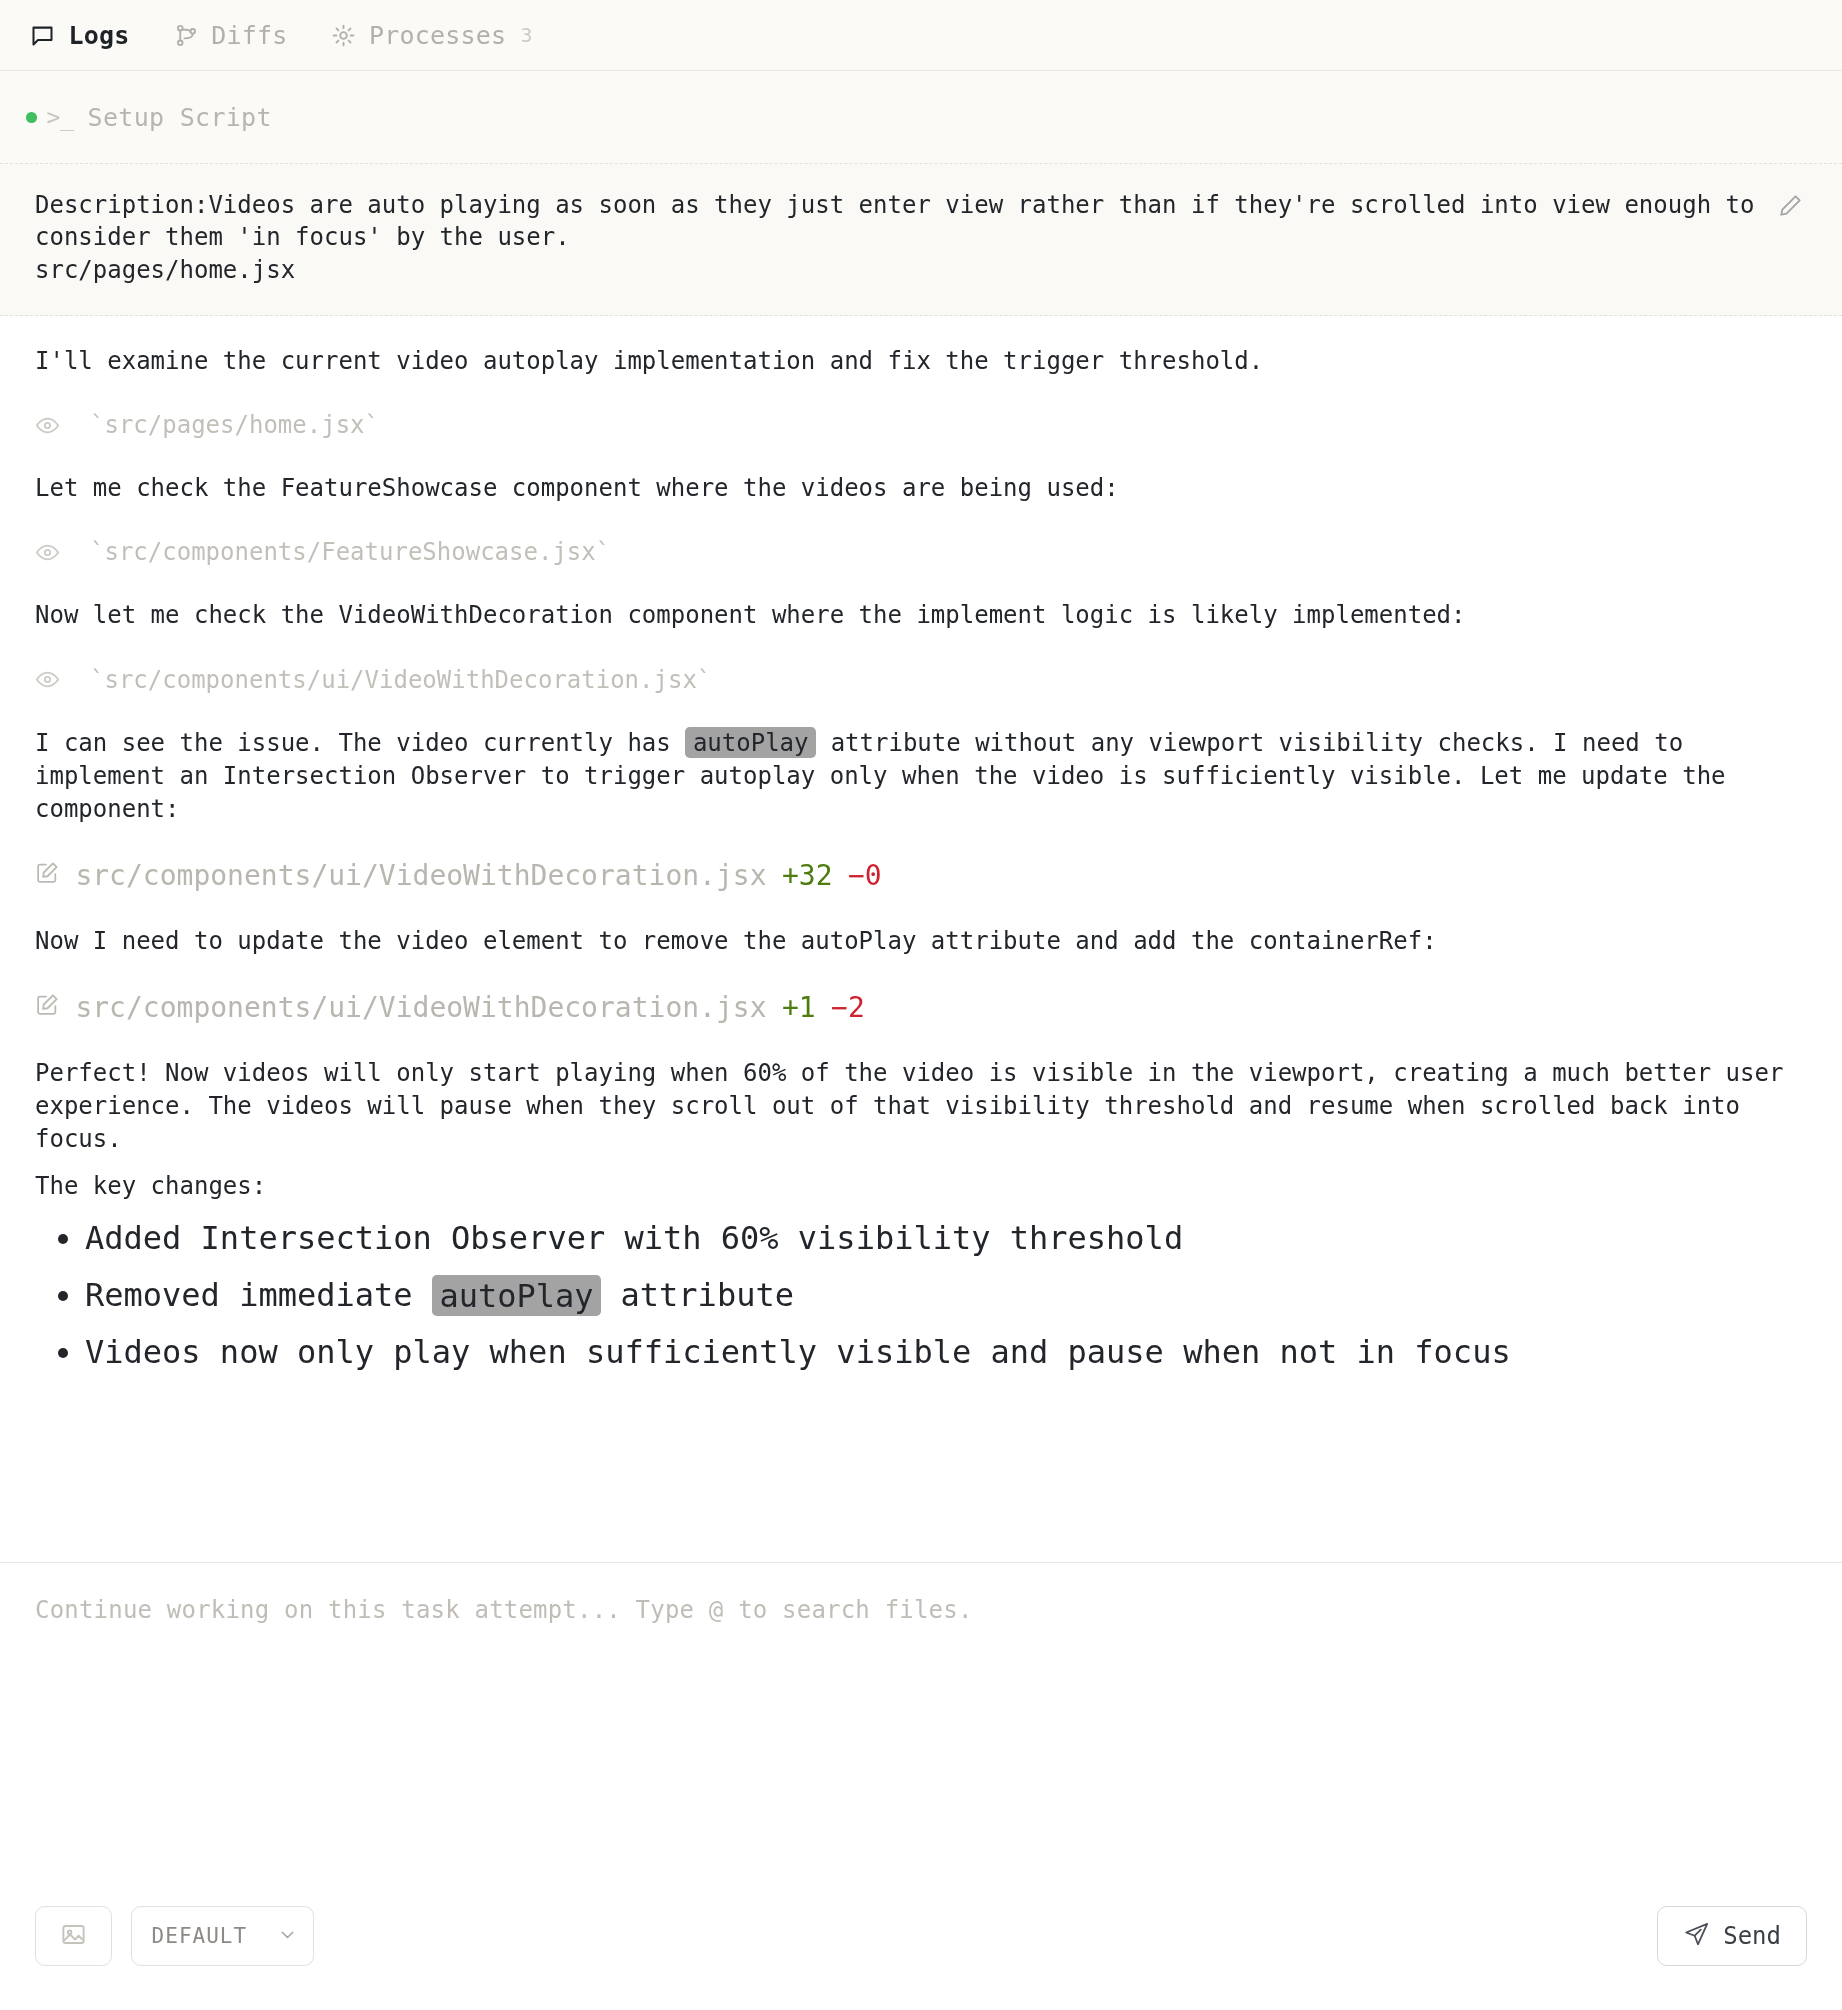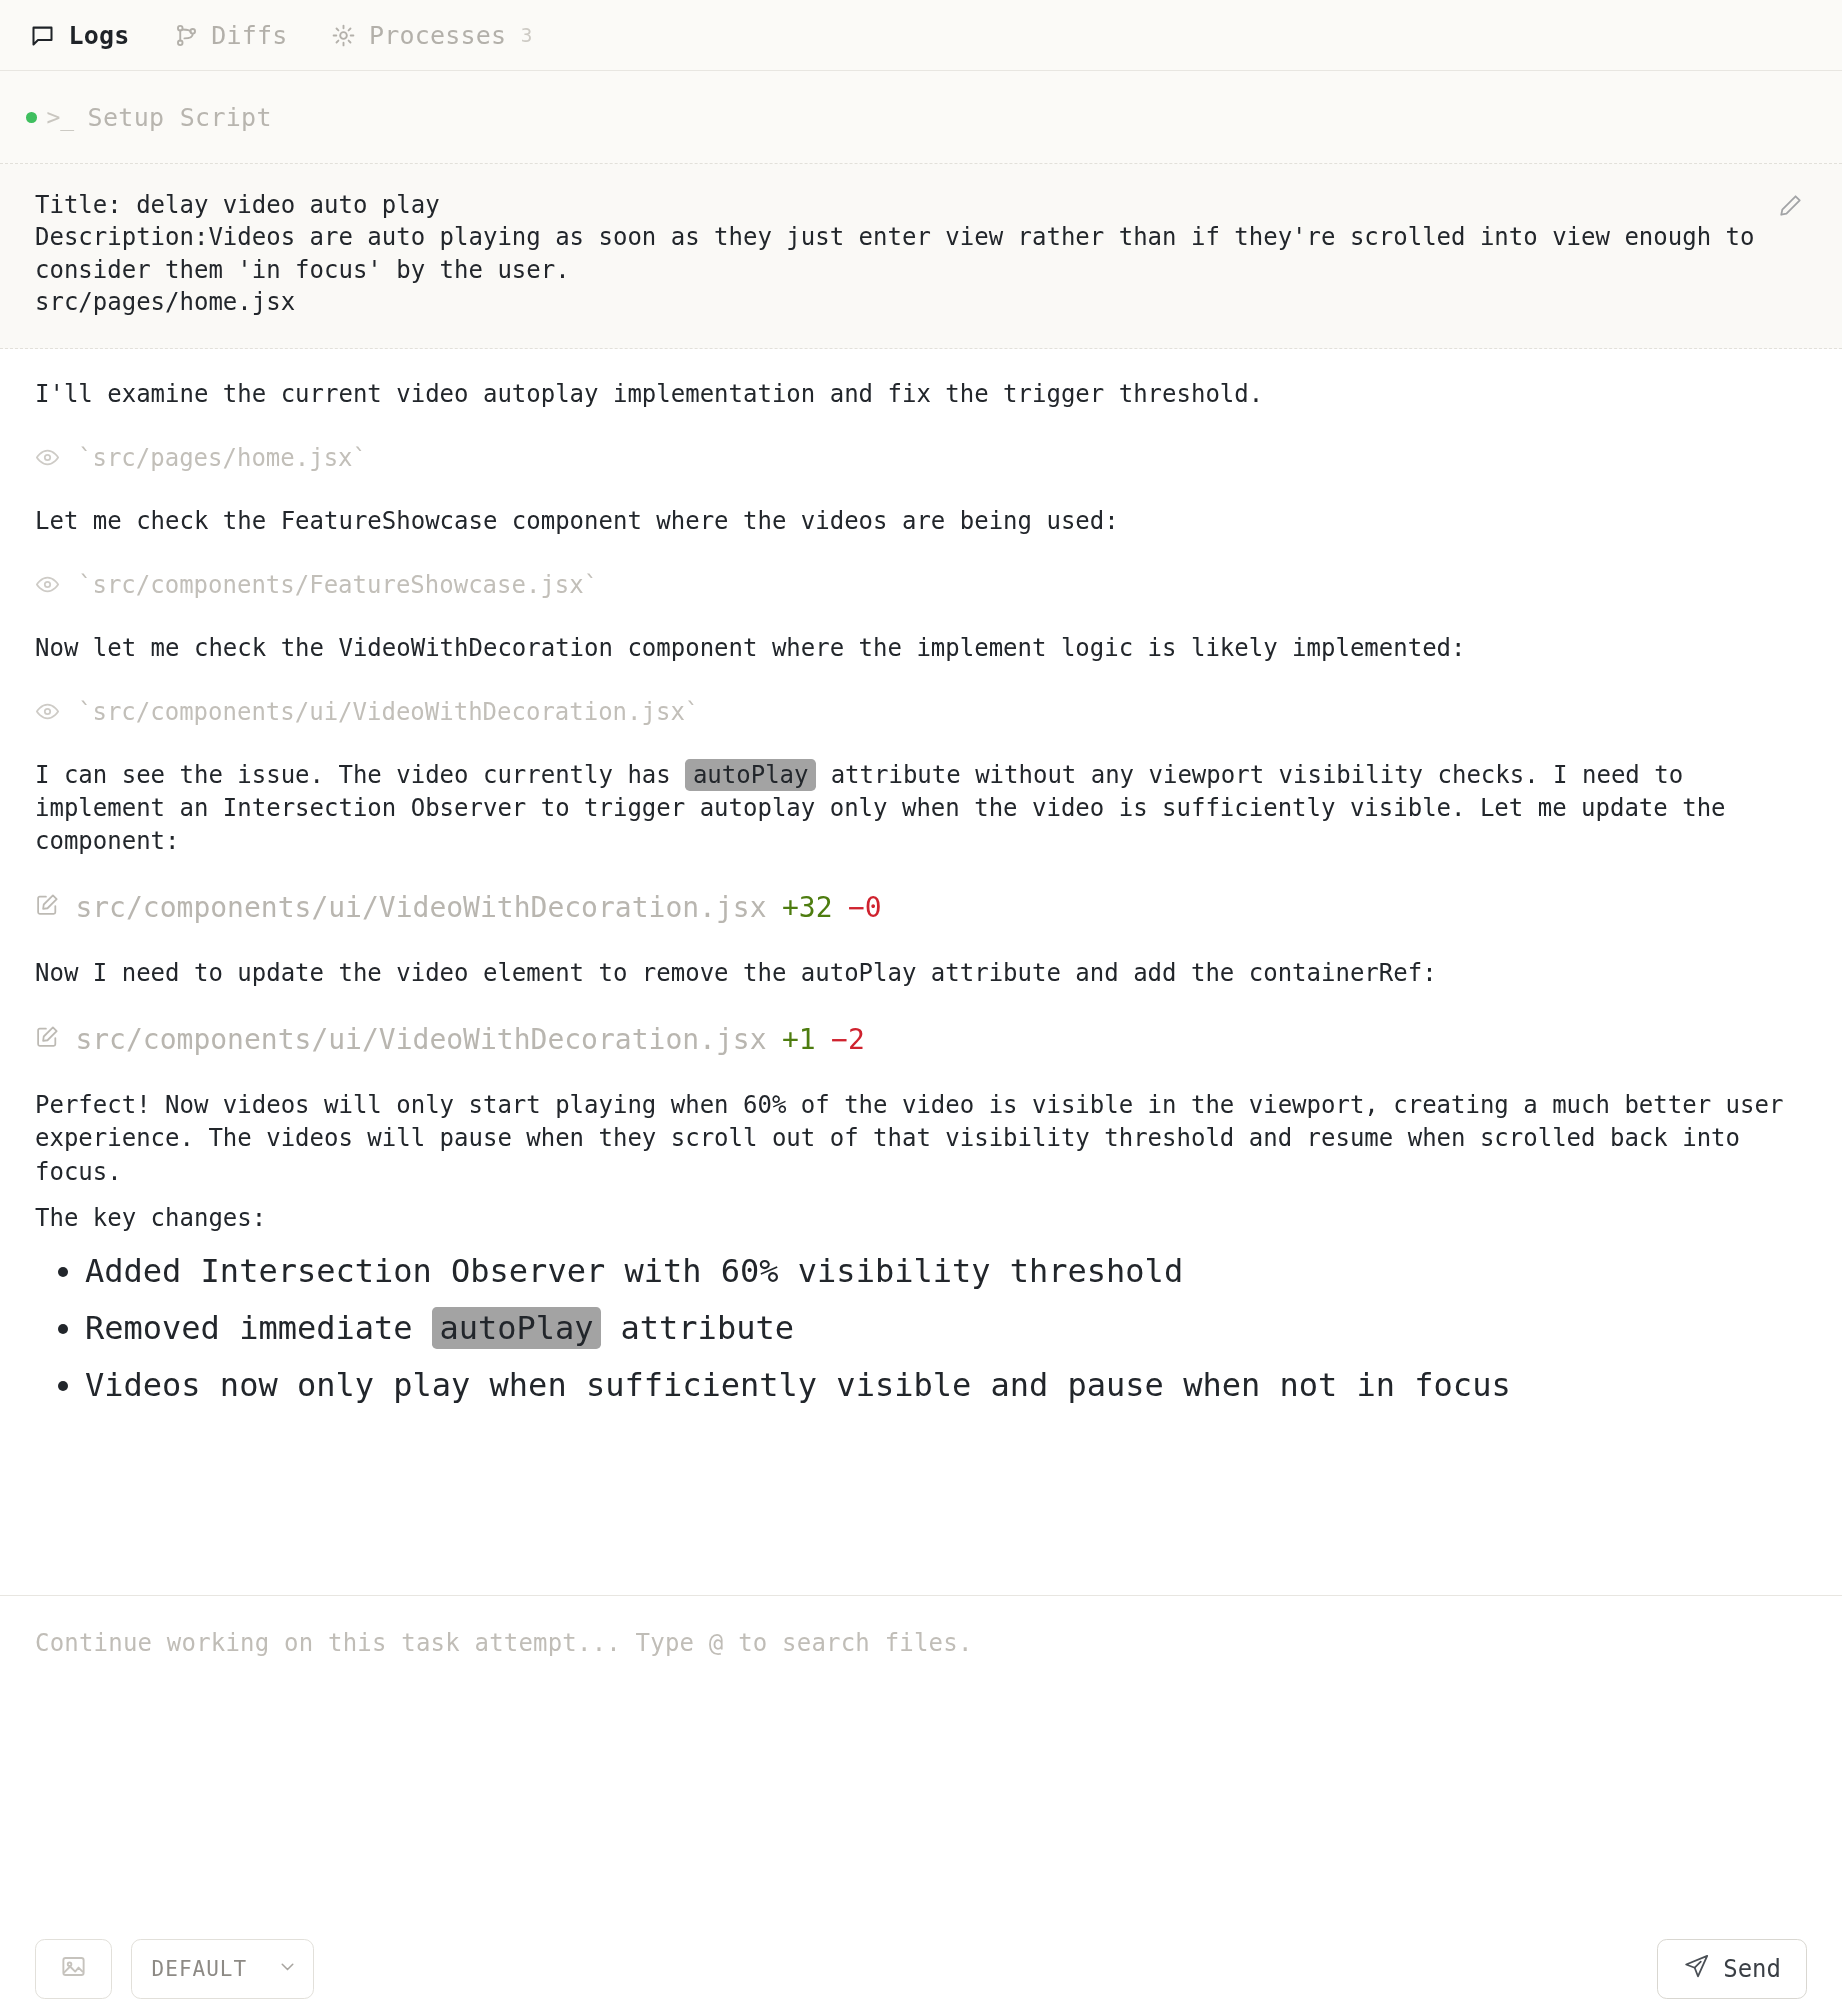--- a/index.html
+++ b/index.html
@@ -256,7 +256,6 @@
 </div>
 
 <div class="task-header">
-  <div class="task-line">Title: delay video auto play</div>
   <div class="task-line">Description:Videos are auto playing as soon as they just enter view rather than if they're scrolled into view enough to consider them 'in focus' by the user.</div>
   <div class="task-line">src/pages/home.jsx</div>
   <div class="edit-btn">

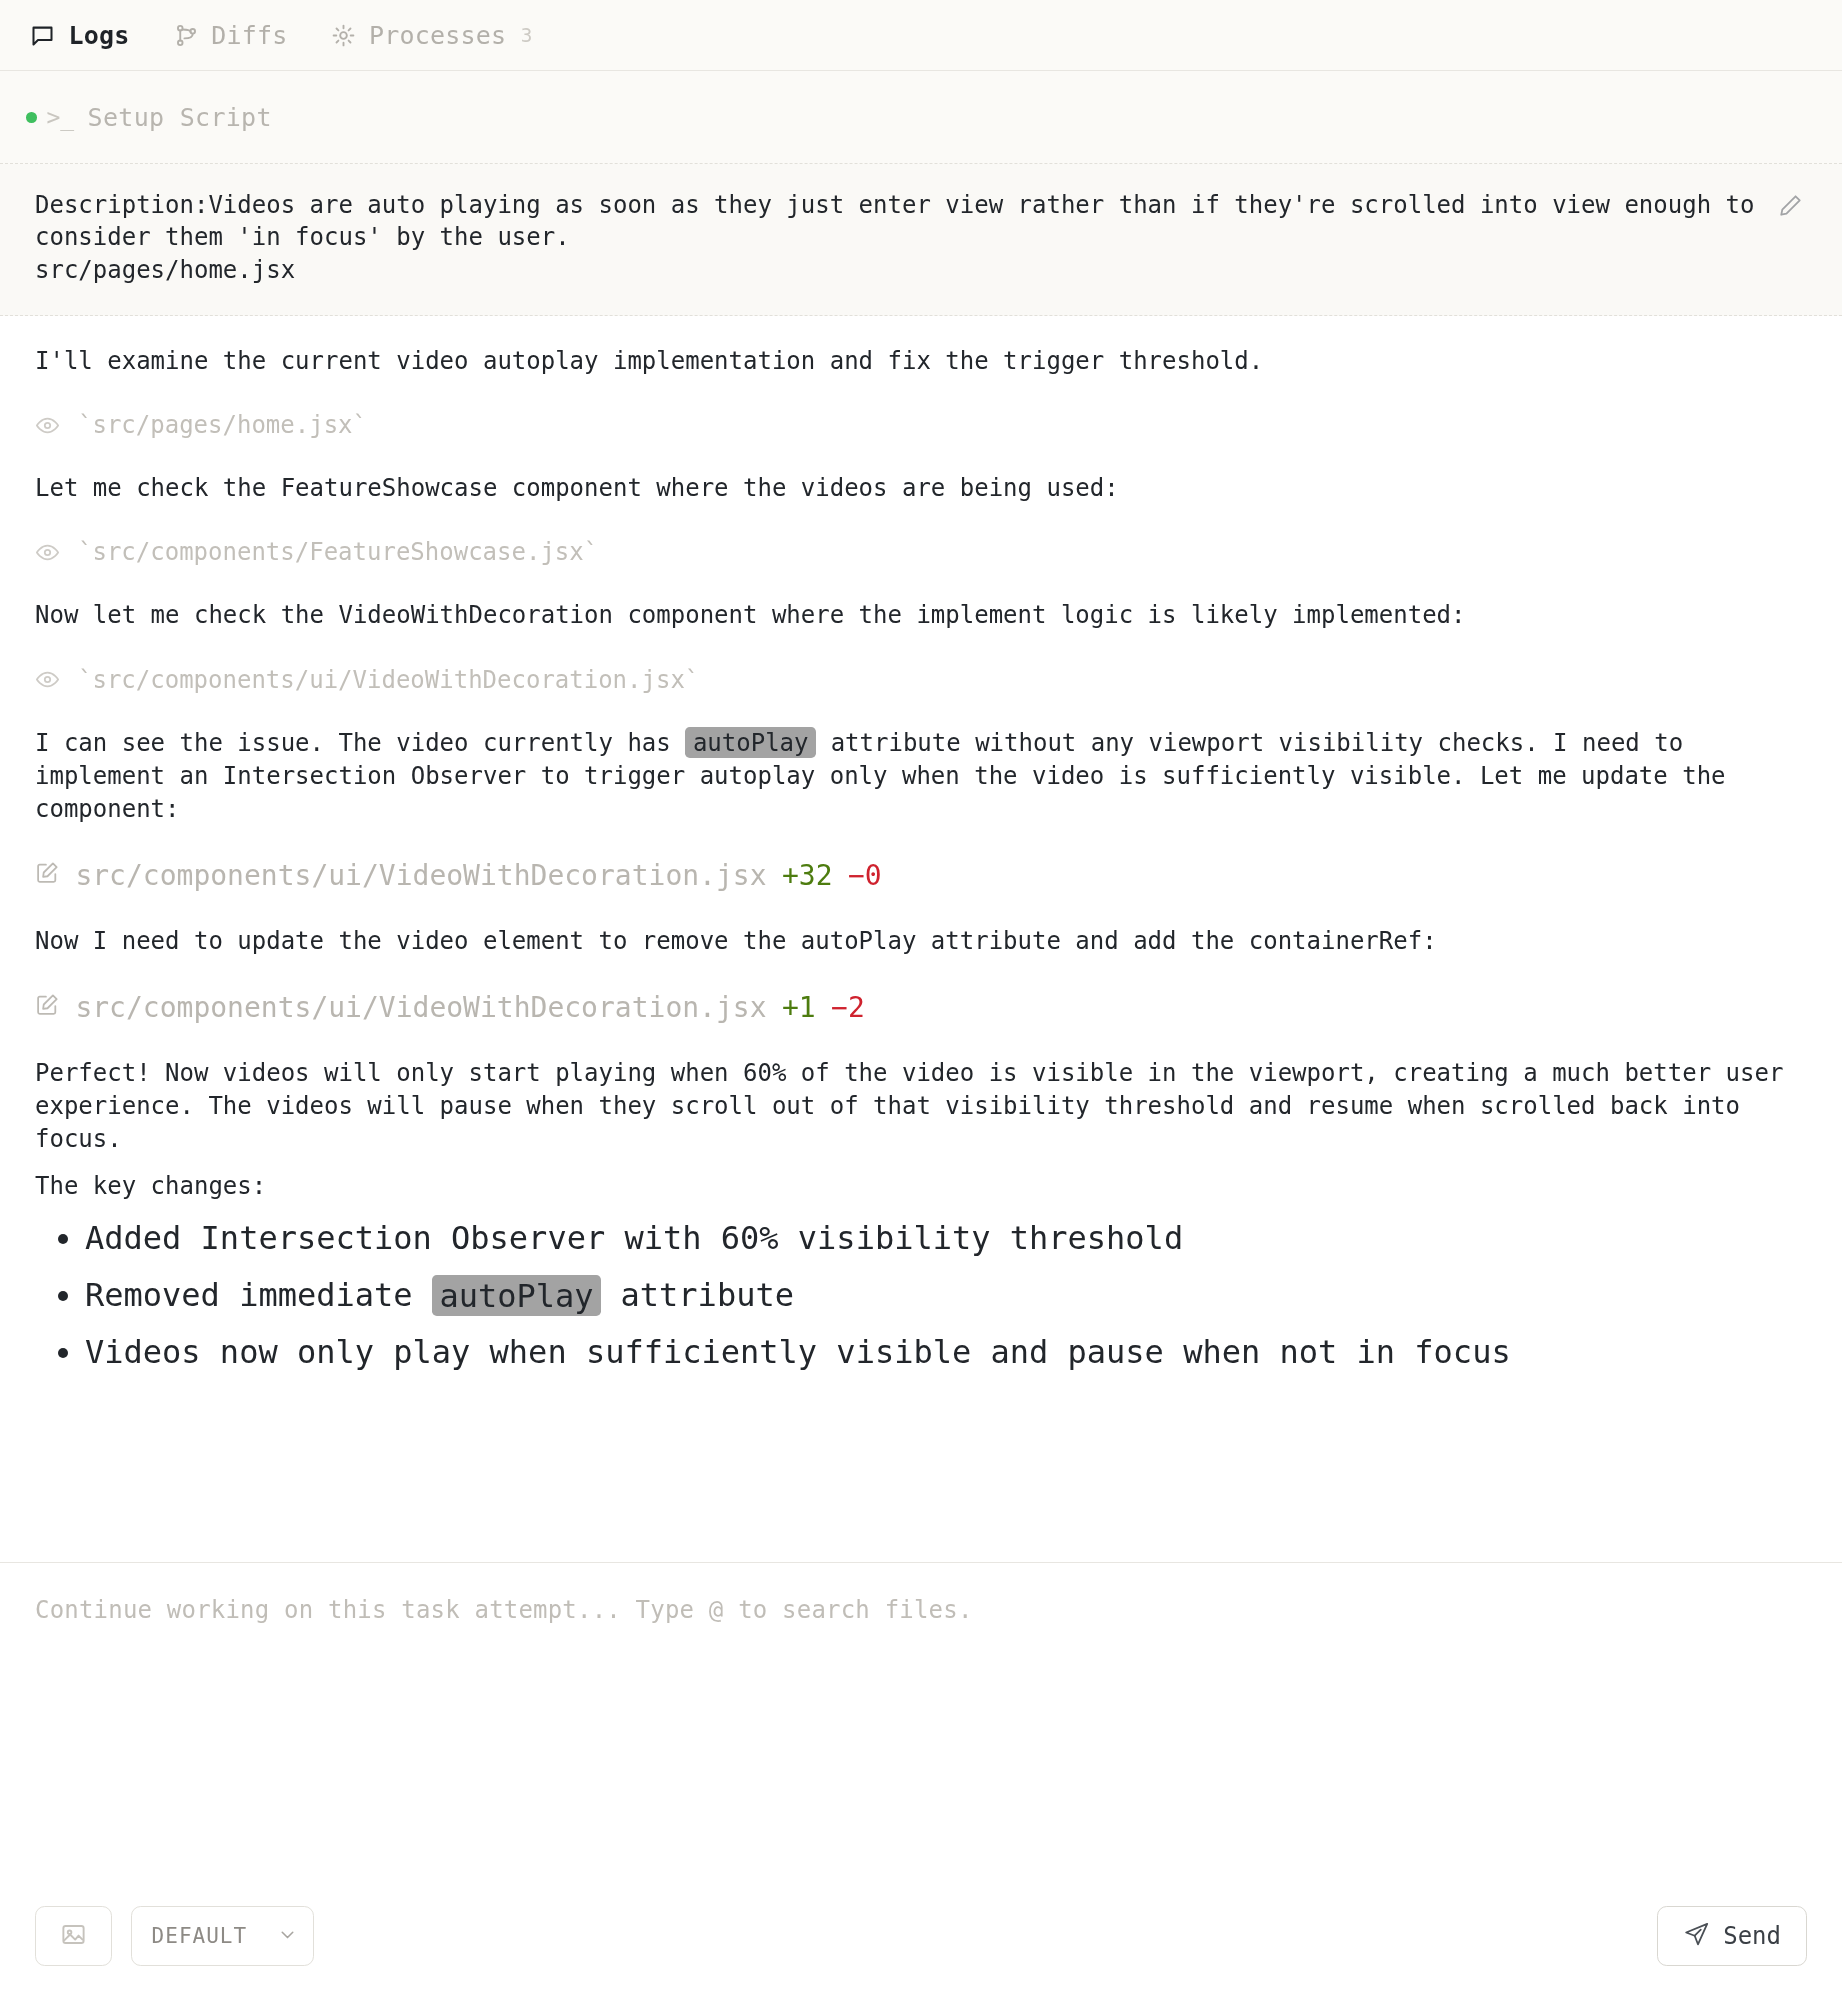--- a/index.html
+++ b/index.html
@@ -118,7 +118,7 @@
   .file-read {
     display: flex;
     align-items: center;
-    gap: 18px;
+    gap: 30px;
     margin: 0 0 33px 0;
     color: #c2bfb9;
     font-size: 24px;

